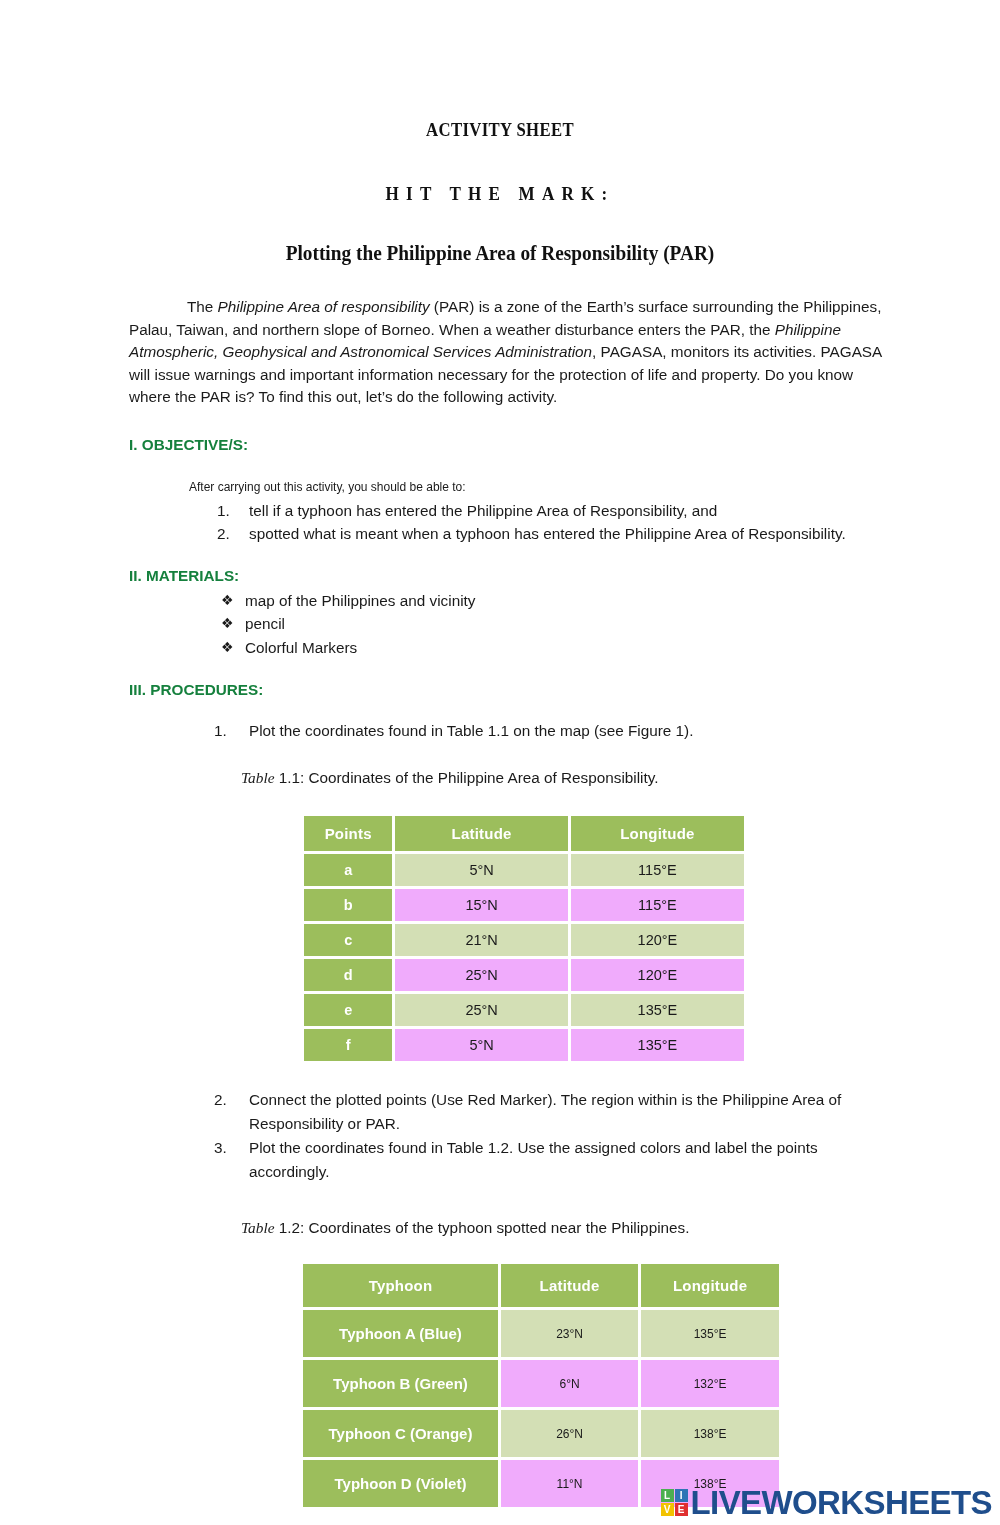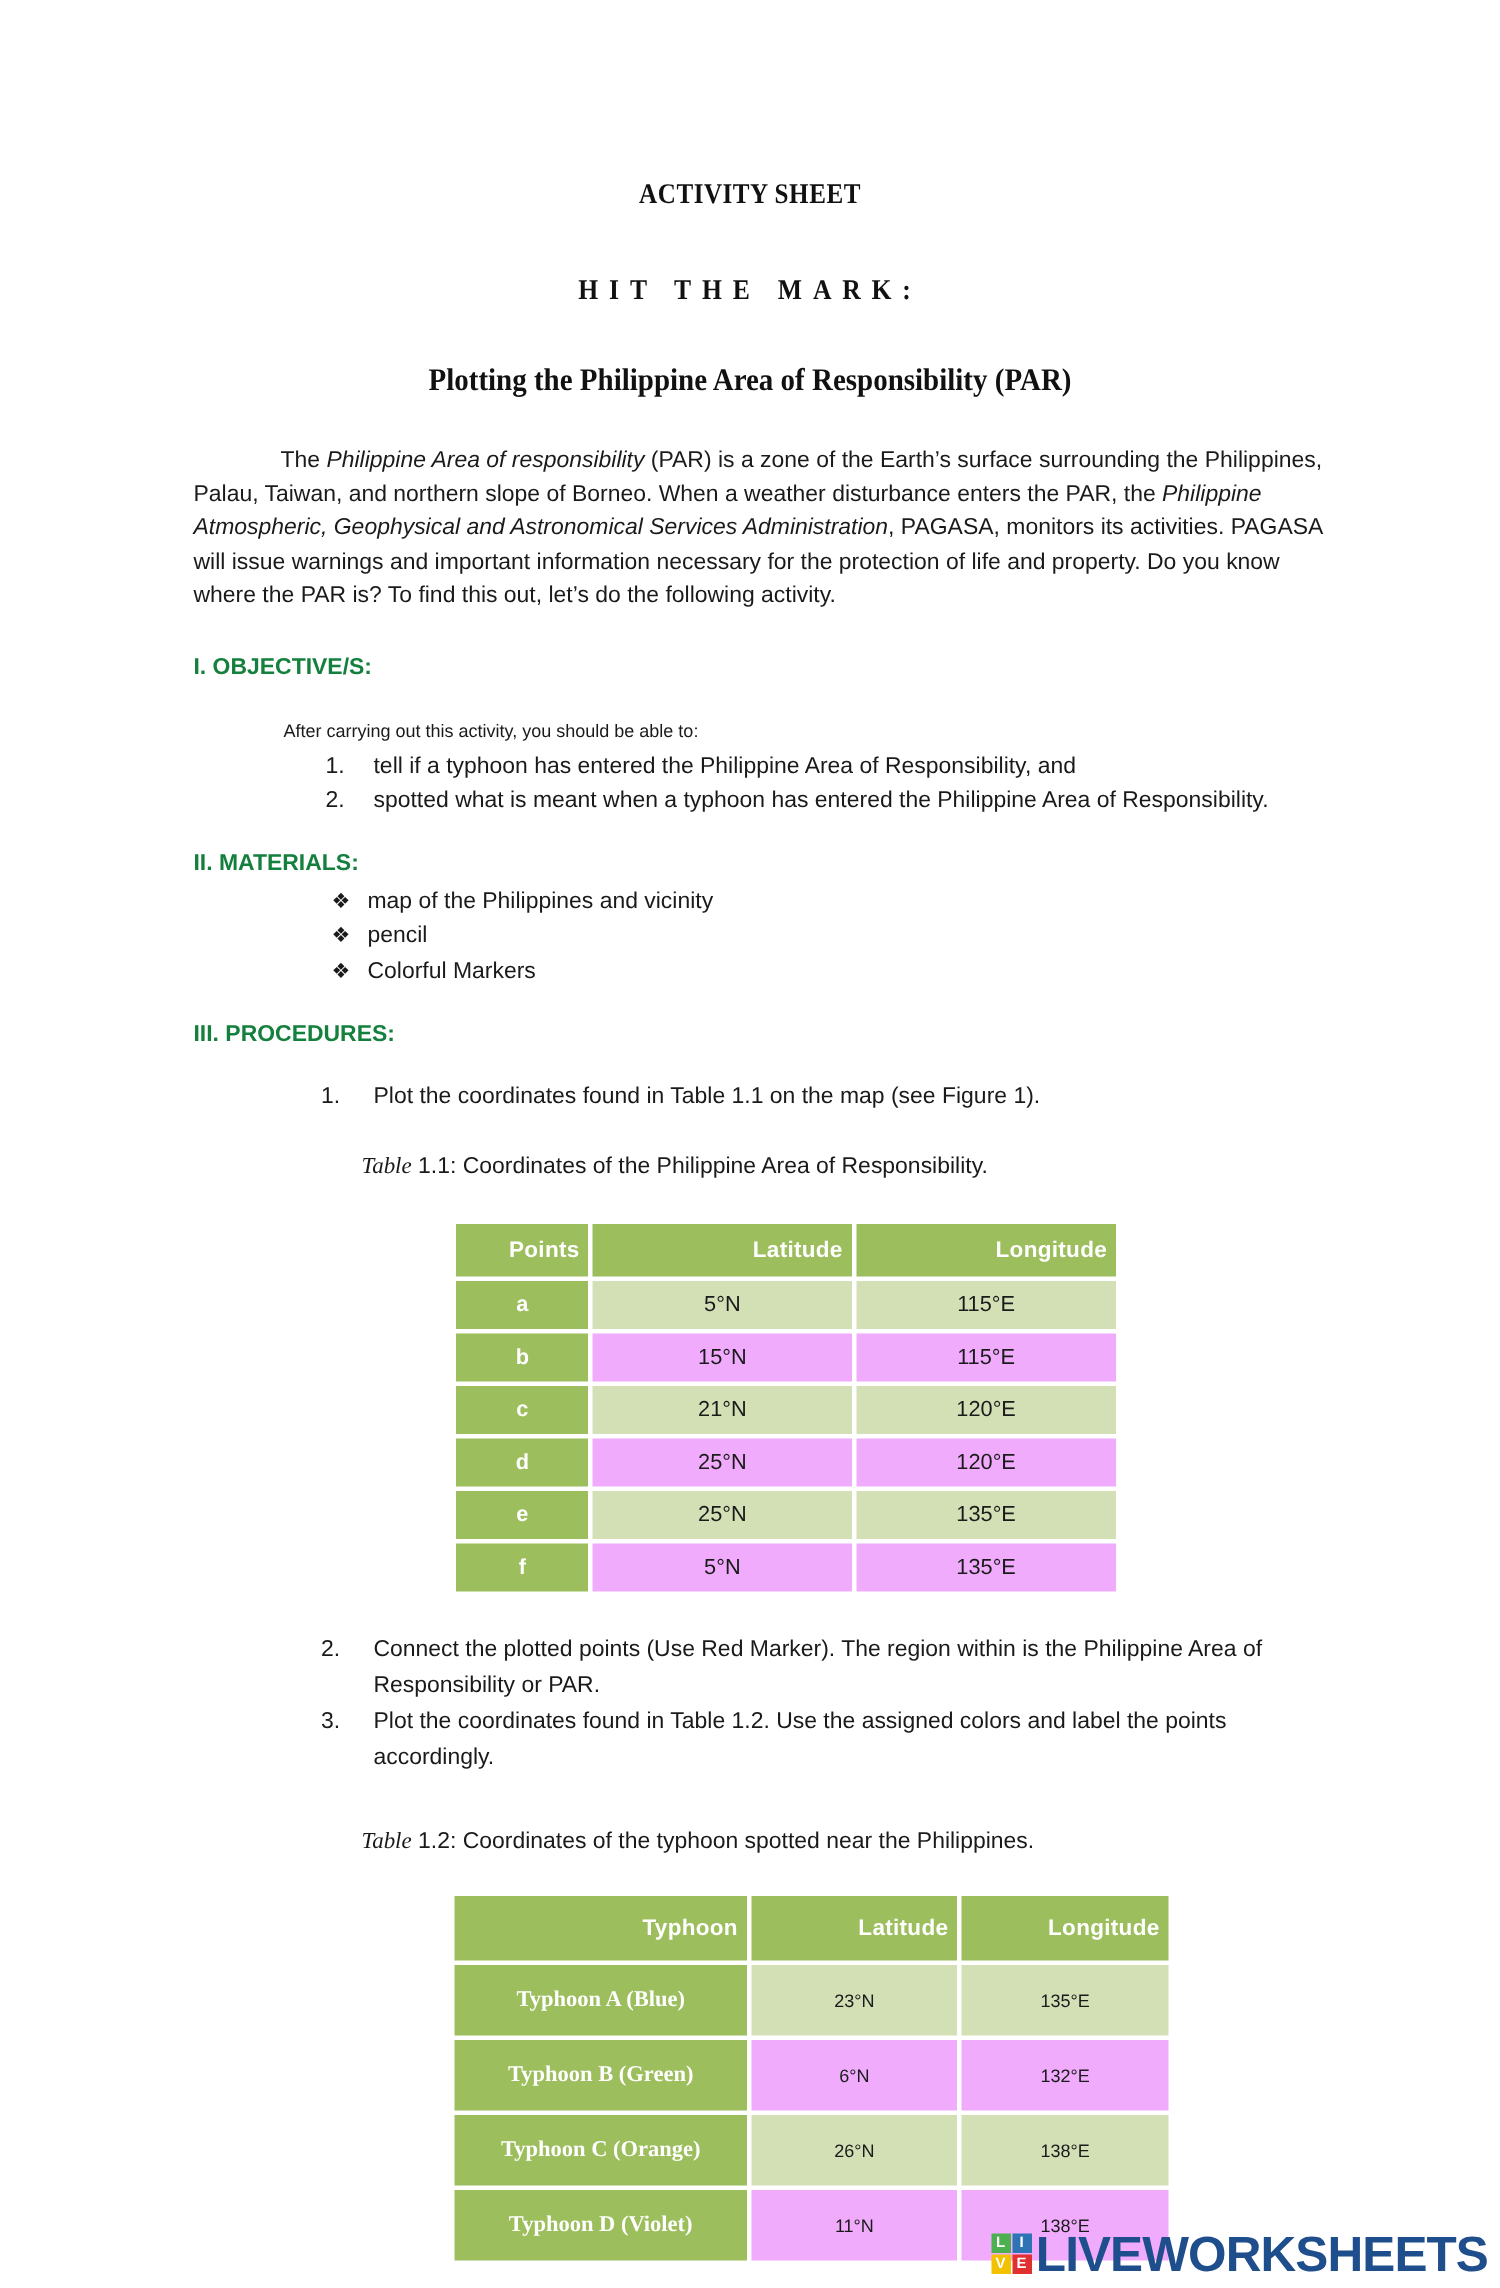--- a/index.html
+++ b/index.html
@@ -162,7 +162,7 @@
     color: #ffffff;
     font-weight: bold;
     padding: 9px 6px;
-    text-align: right;
+    text-align: center;
     font-size: 15px;
     letter-spacing: 0.2px;
   }

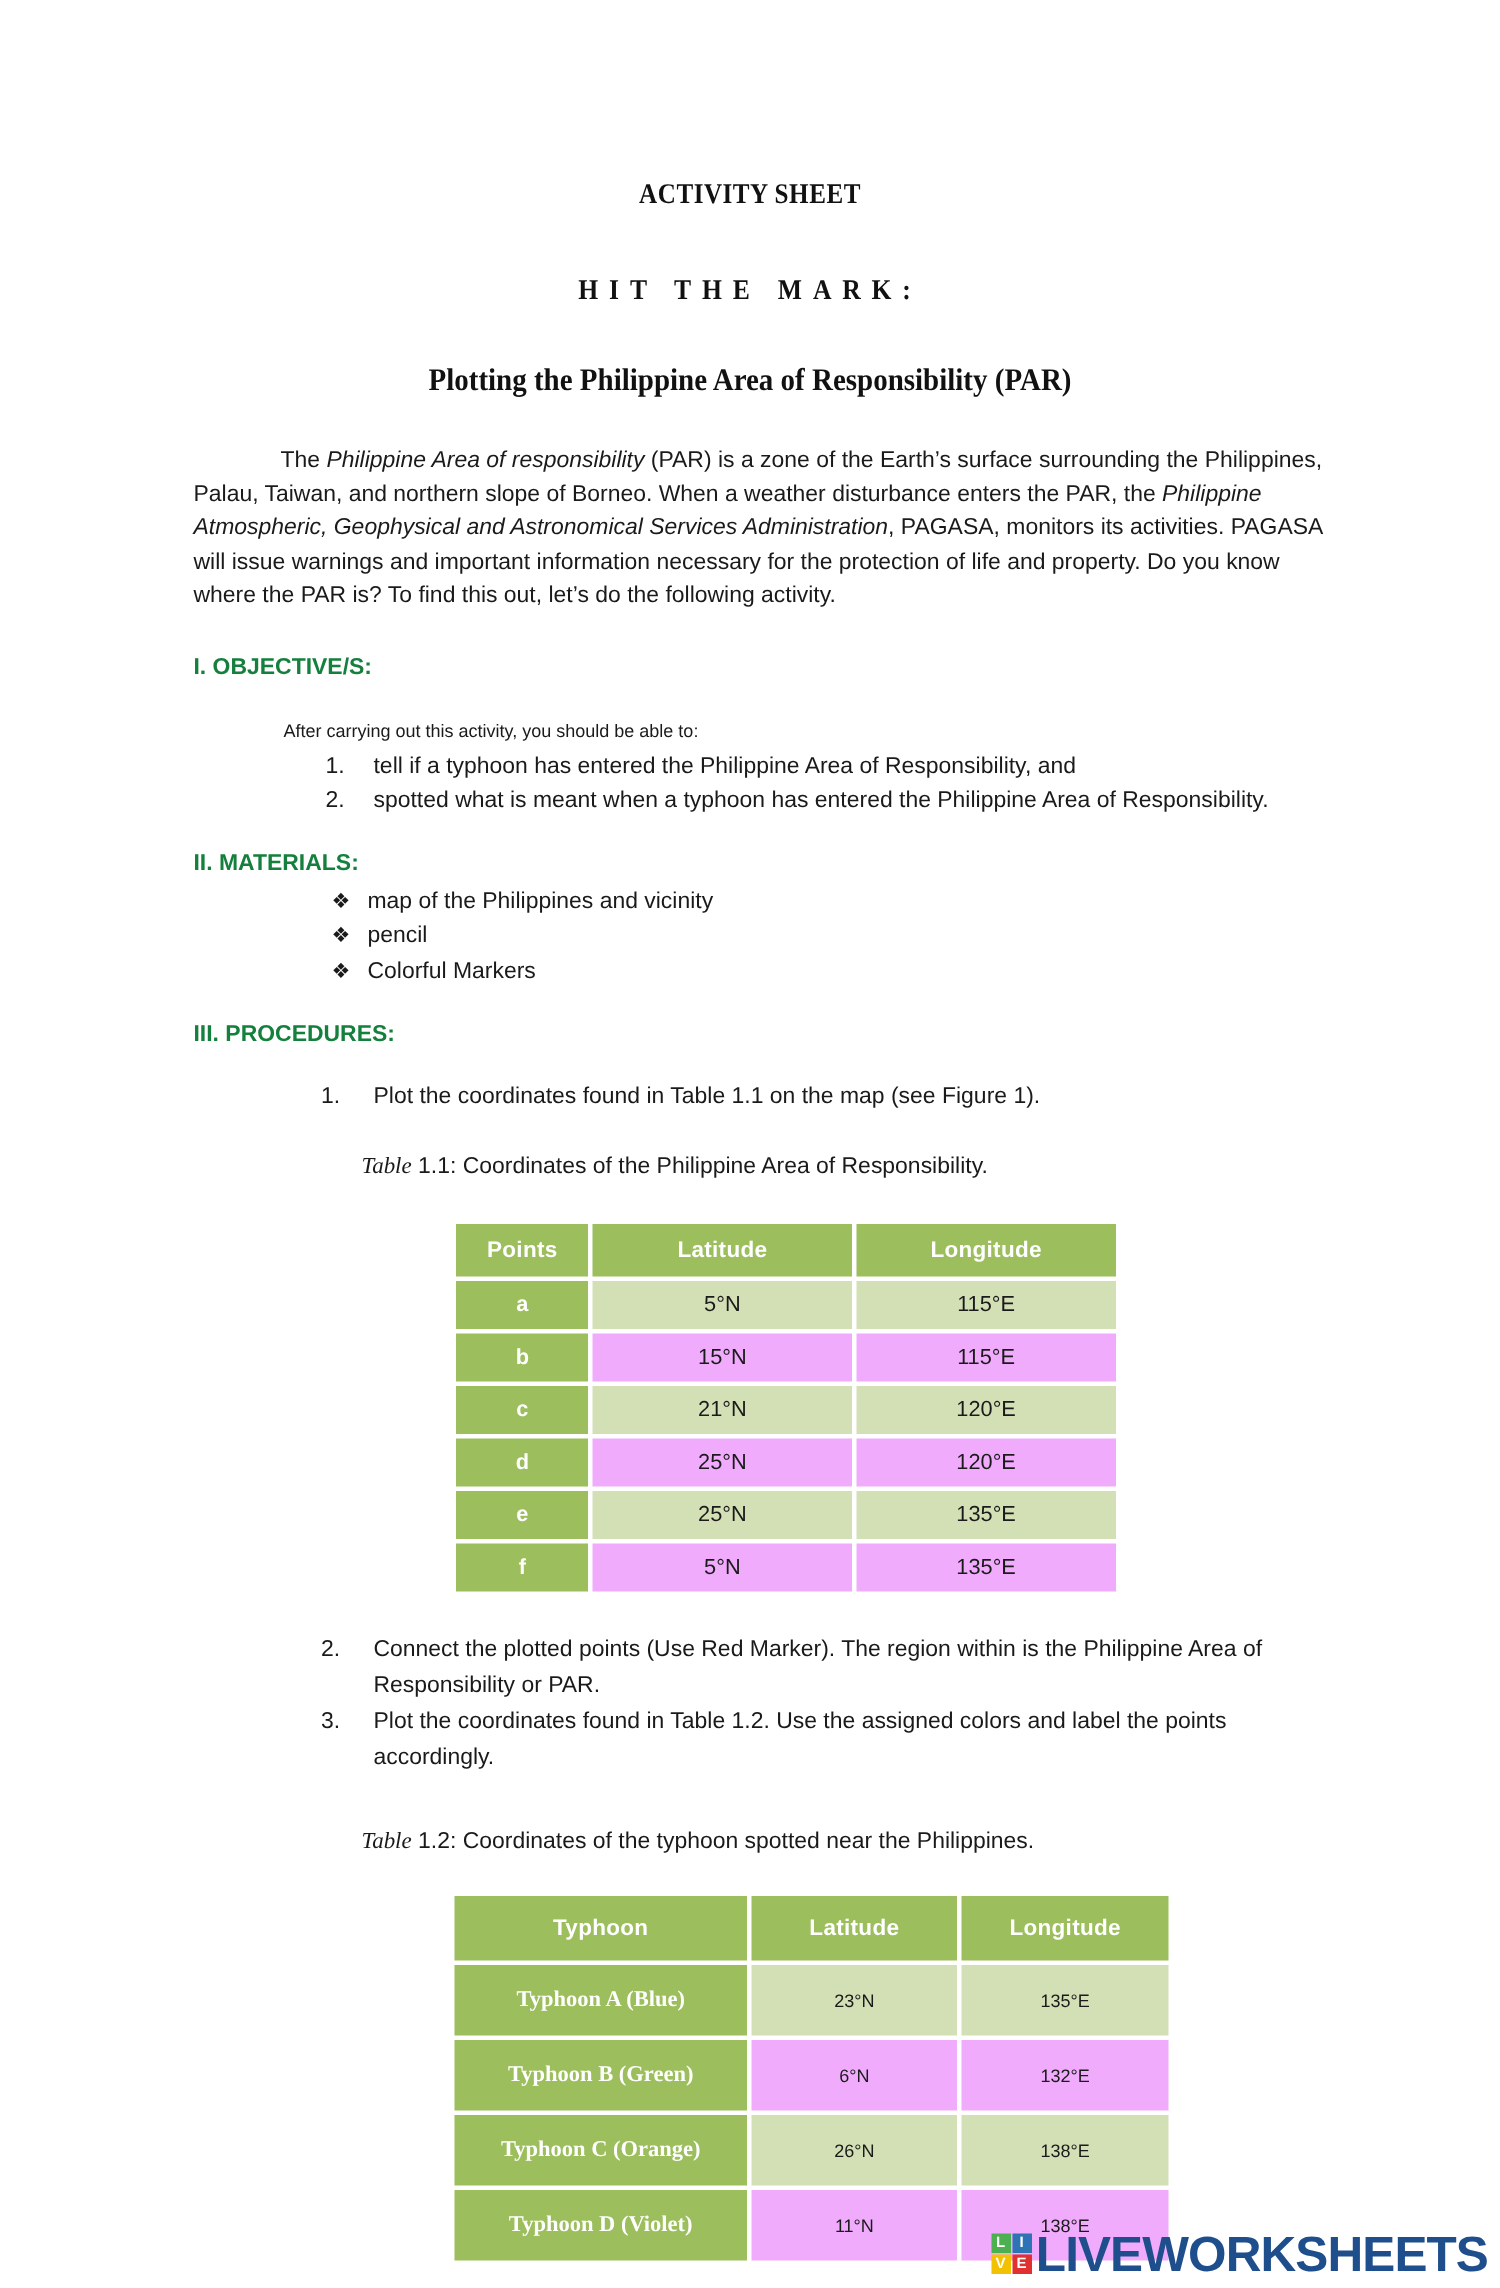--- a/index.html
+++ b/index.html
@@ -195,7 +195,7 @@
   #table-1-2 col.c-lat { width: 140px; }
   #table-1-2 col.c-lon { width: 140px; }
   #table-1-2 th { padding: 13px 6px; }
-  #table-1-2 td.labelcell { padding: 15px 6px; font-size: 15px; font-family: Liberation Serif, serif; }
+  #table-1-2 td.labelcell { padding: 15px 6px; font-size: 15px; }
   #table-1-2 td.datacell { padding: 15px 6px; font-size: 12px; }
 
   

